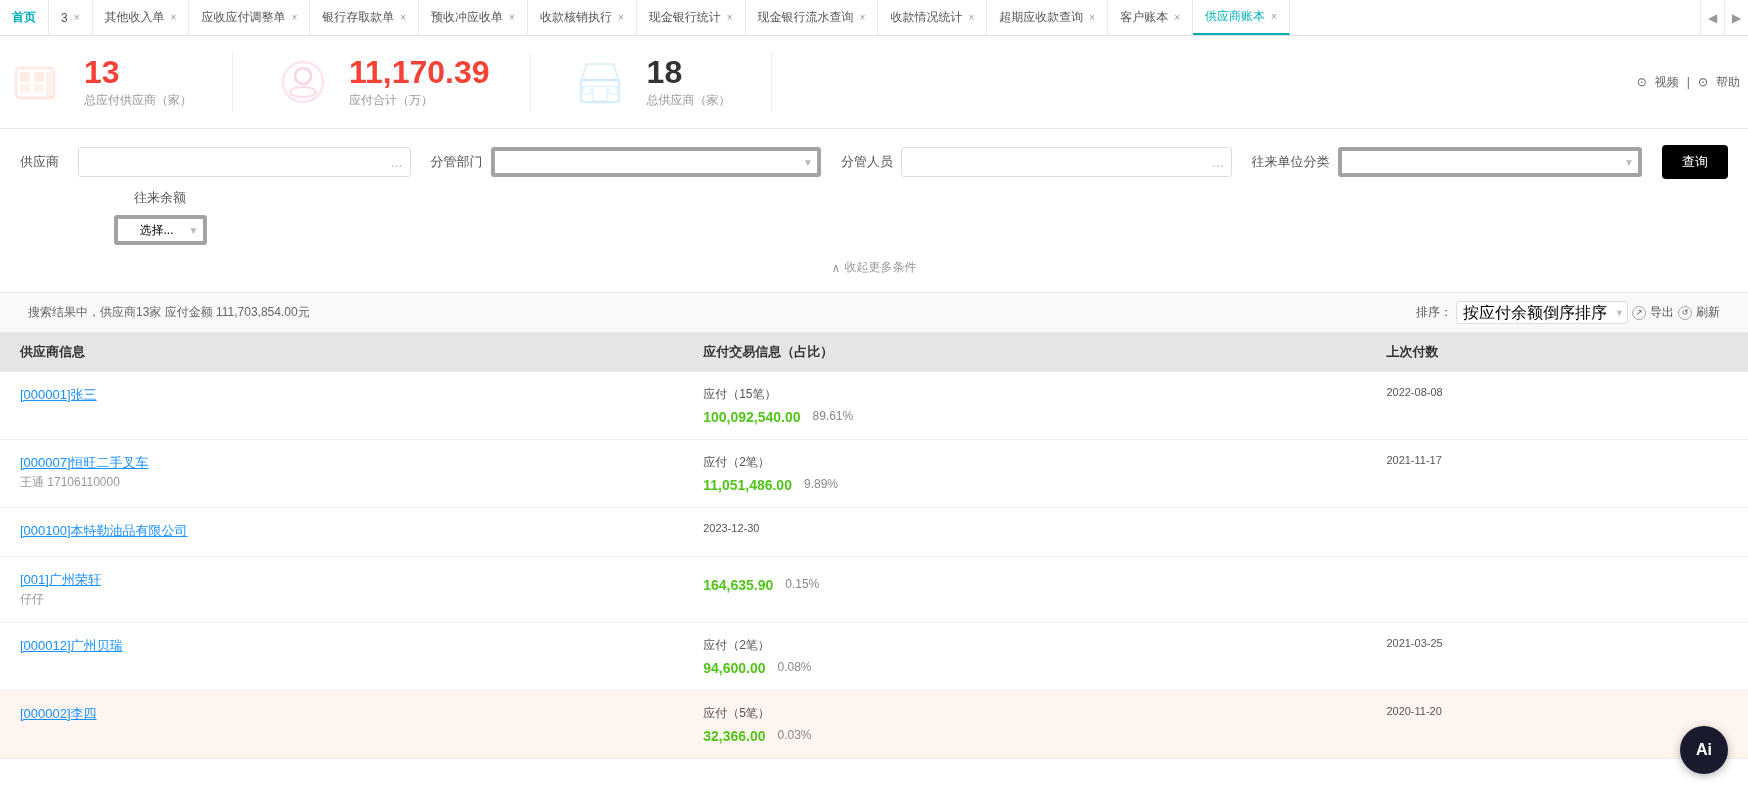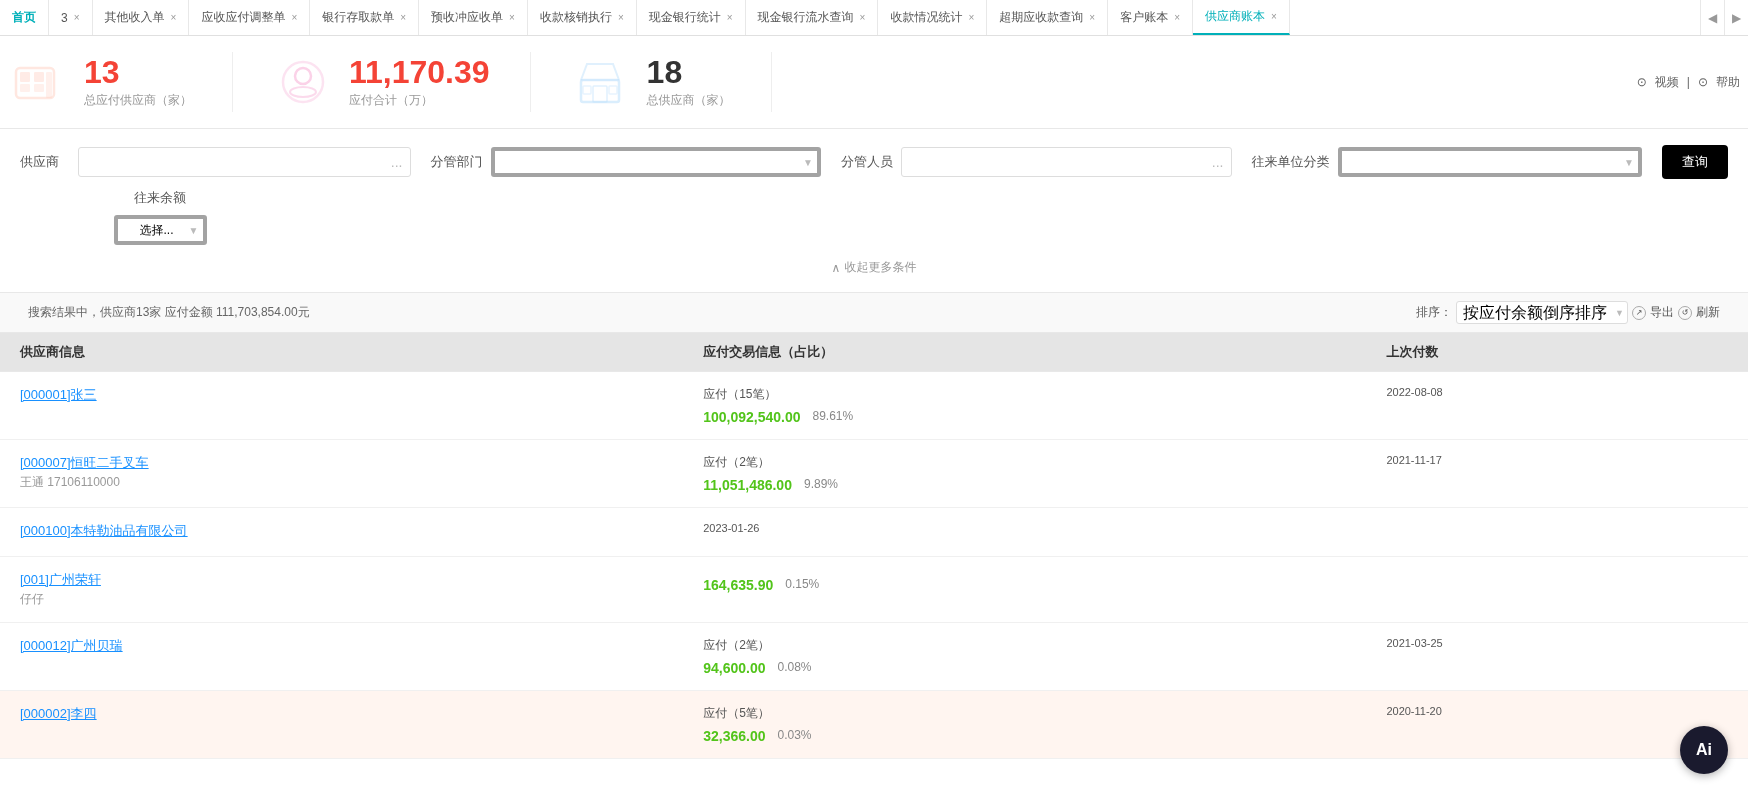--- a/index.html
+++ b/index.html
@@ -548,7 +548,7 @@
         <div class="supplier-link">[000100]本特勒油品有限公司</div>
         <div class="supplier-sub"></div>
       </div>
-      <div class="last-pay">2023-01-26</div>
+      <div class="last-pay">2023-12-30</div>
     </div>
 
     <div class="table-row">

